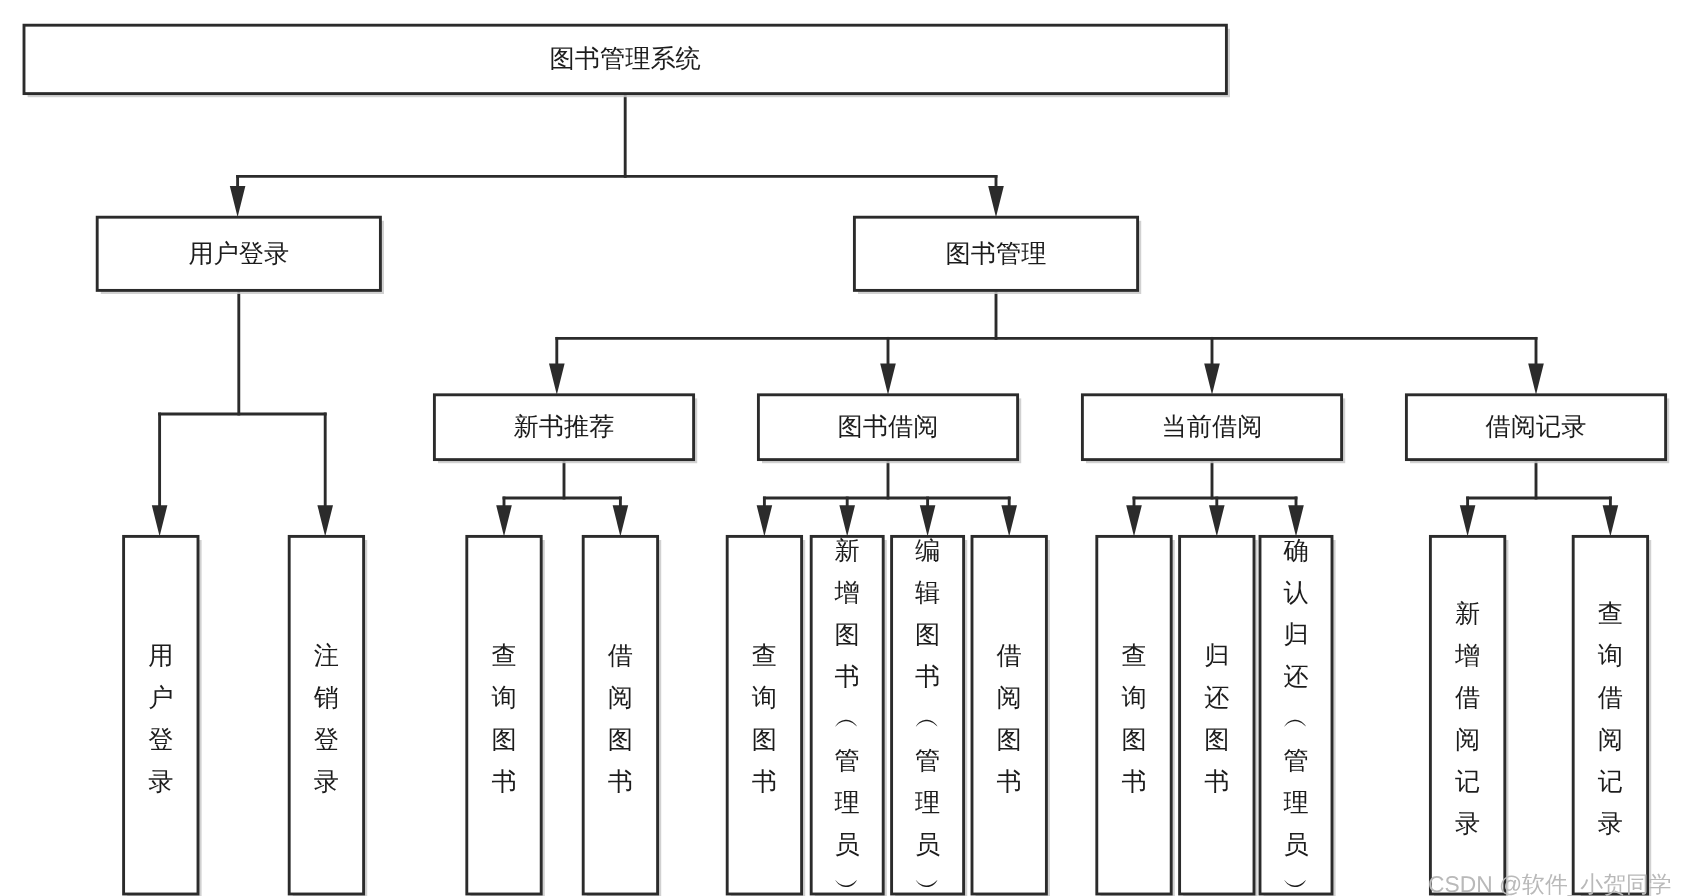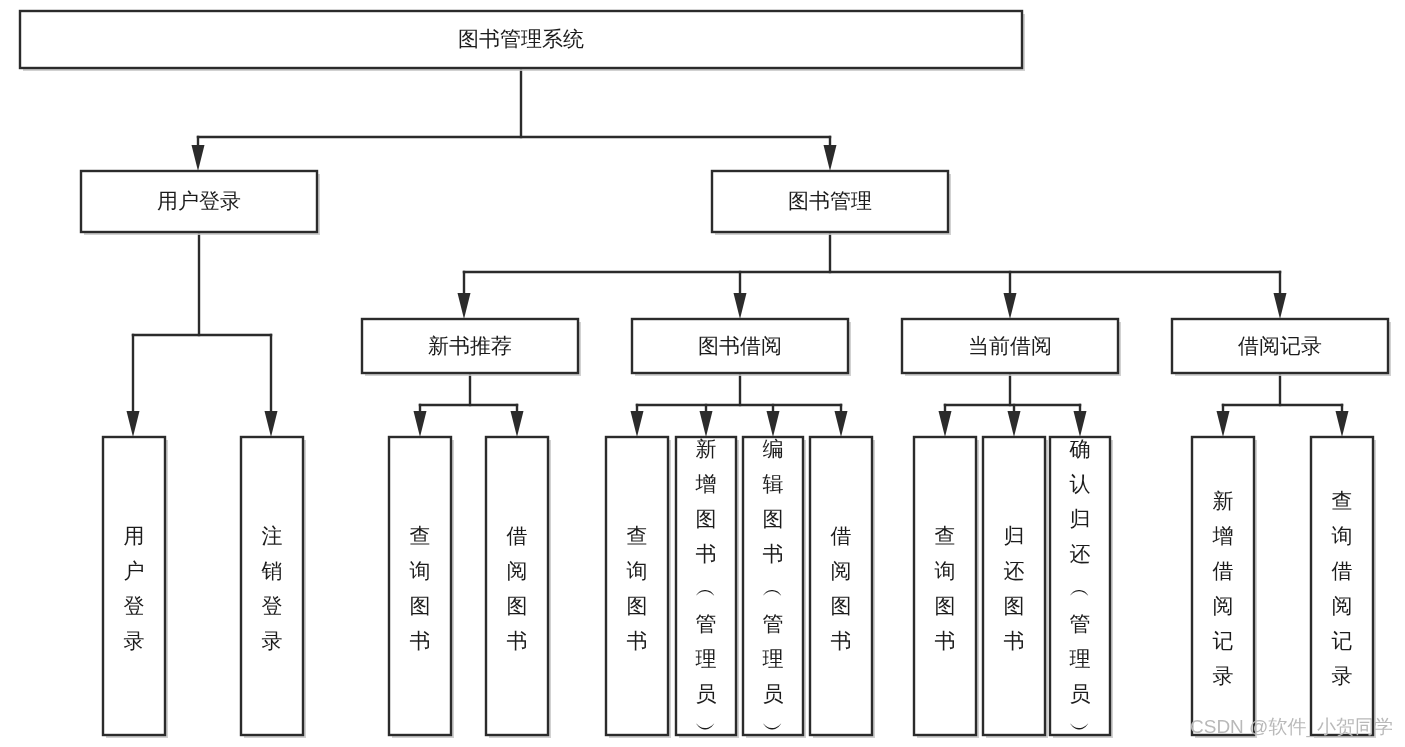--- a/index.html
+++ b/index.html
@@ -17,7 +17,7 @@
   #diagram-root {
     position: absolute;
     left: 0;
-    top: 0;
+    top: 10px;
     width: 1405px;
     height: 559px;
   }

